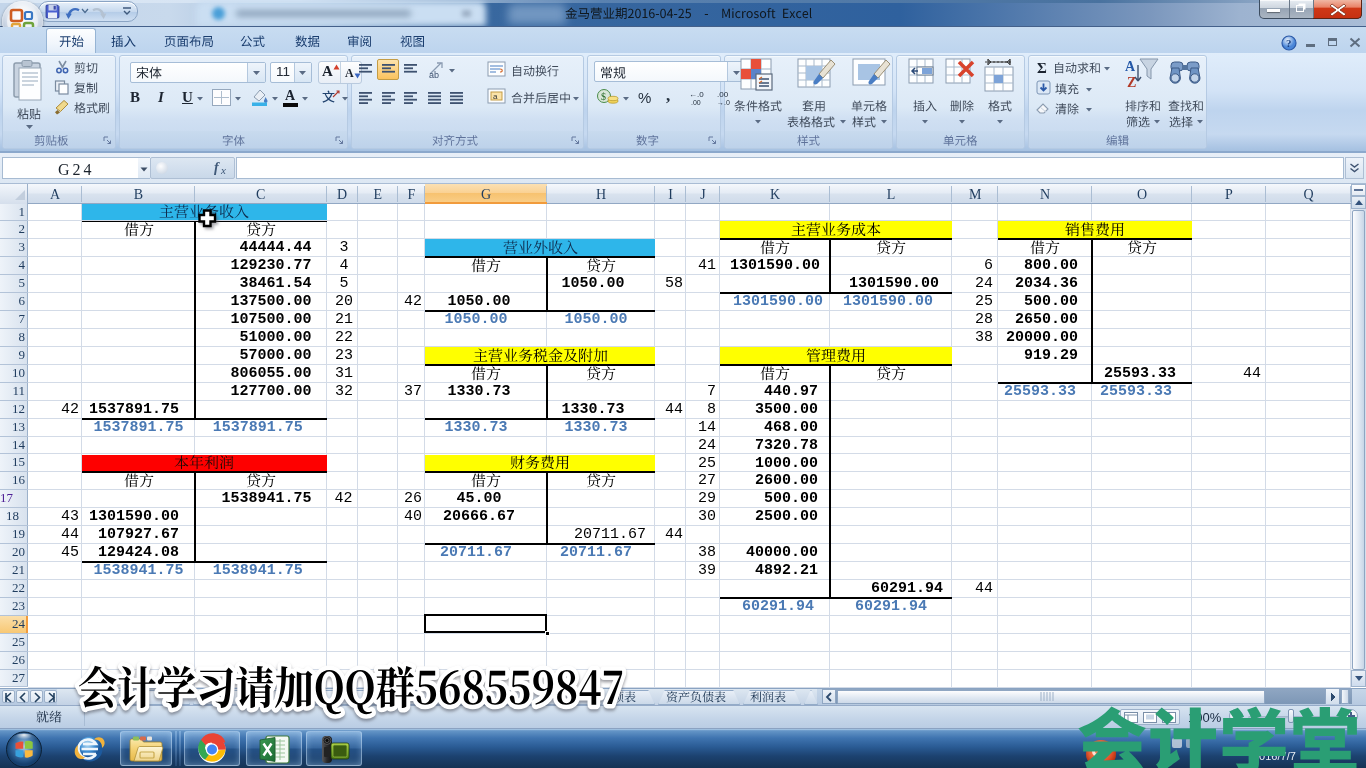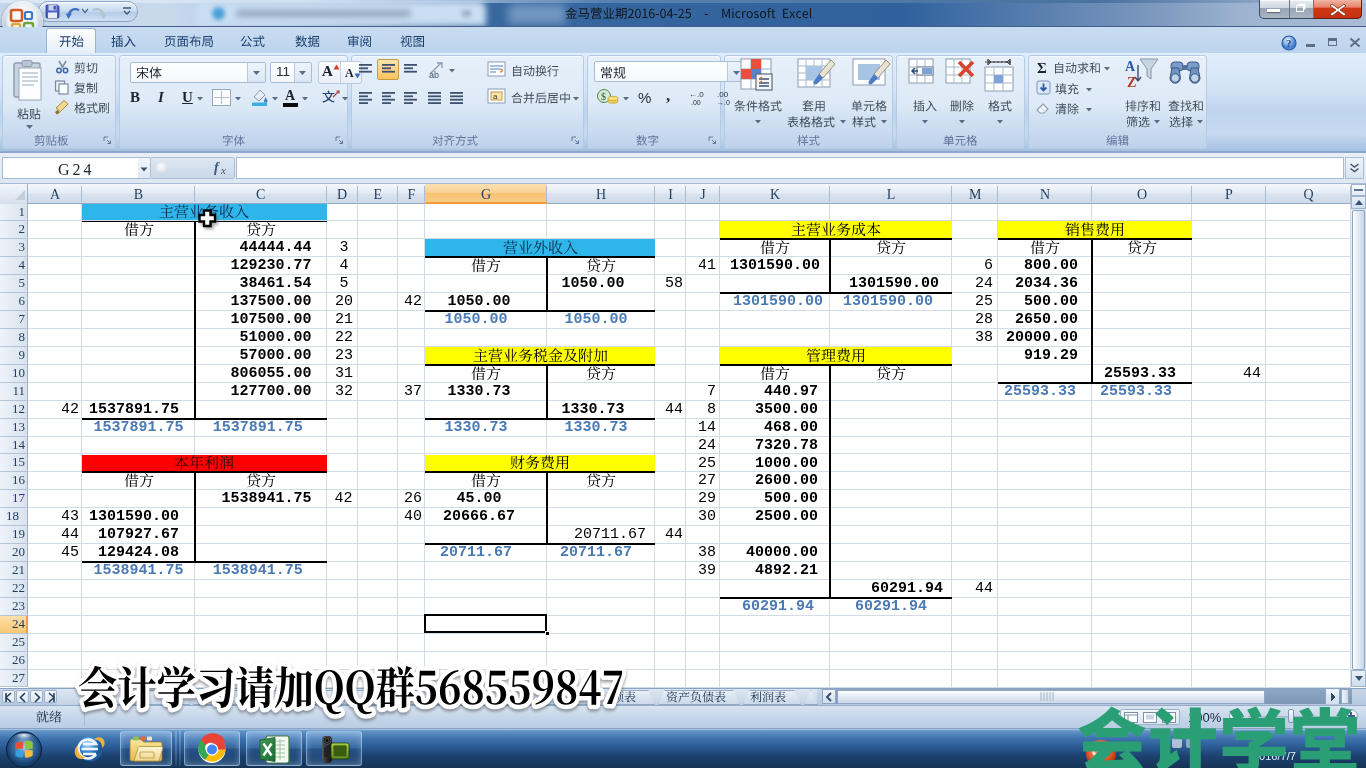--- a/index.html
+++ b/index.html
@@ -586,7 +586,7 @@
     <div class="abs" style="left:0;top:489.3px;width:28px;height:1px;background:#b3c3d8"></div>
     <div class="abs" style="left:0;top:472.375px;width:25px;height:17.925px;line-height:17.925px;text-align:right;font:13px 'Liberation Serif';color:#1f3c5e">16</div>
     <div class="abs" style="left:0;top:507.225px;width:28px;height:1px;background:#b3c3d8"></div>
-    <div class="abs" style="left:0;top:490.3px;width:25px;height:17.925px;line-height:17.925px;text-align:right;font:13px 'Liberation Serif';color:#4c1d95">17</div>
+    <div class="abs" style="left:0;top:490.3px;width:25px;height:17.925px;line-height:17.925px;font:13px 'Liberation Serif';color:#4c1d95">17</div>
     <div class="abs" style="left:0;top:525.15px;width:28px;height:1px;background:#b3c3d8"></div>
     <div class="abs" style="left:0;top:508.225px;width:25px;height:17.925px;line-height:17.925px;text-align:center;font:13px 'Liberation Serif';color:#1f3c5e">18</div>
     <div class="abs" style="left:0;top:543.075px;width:28px;height:1px;background:#b3c3d8"></div>

